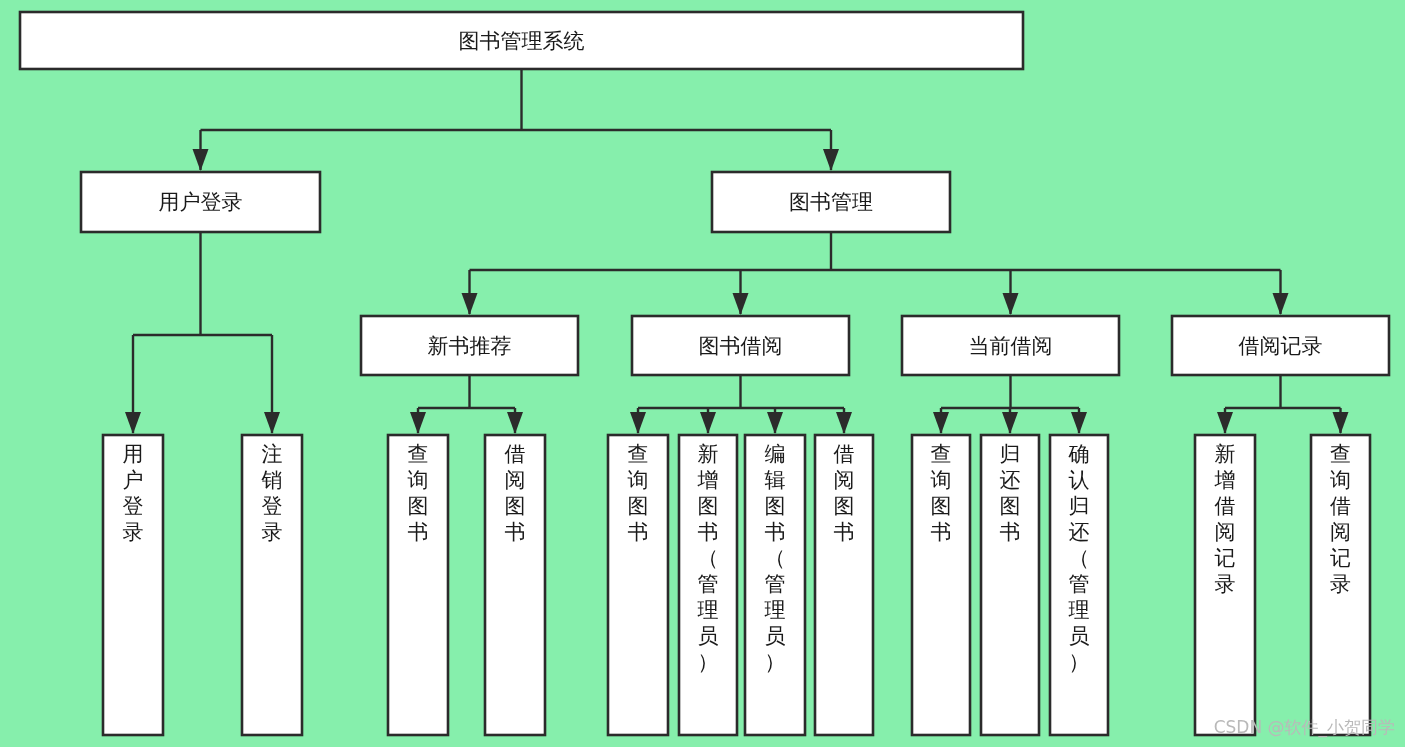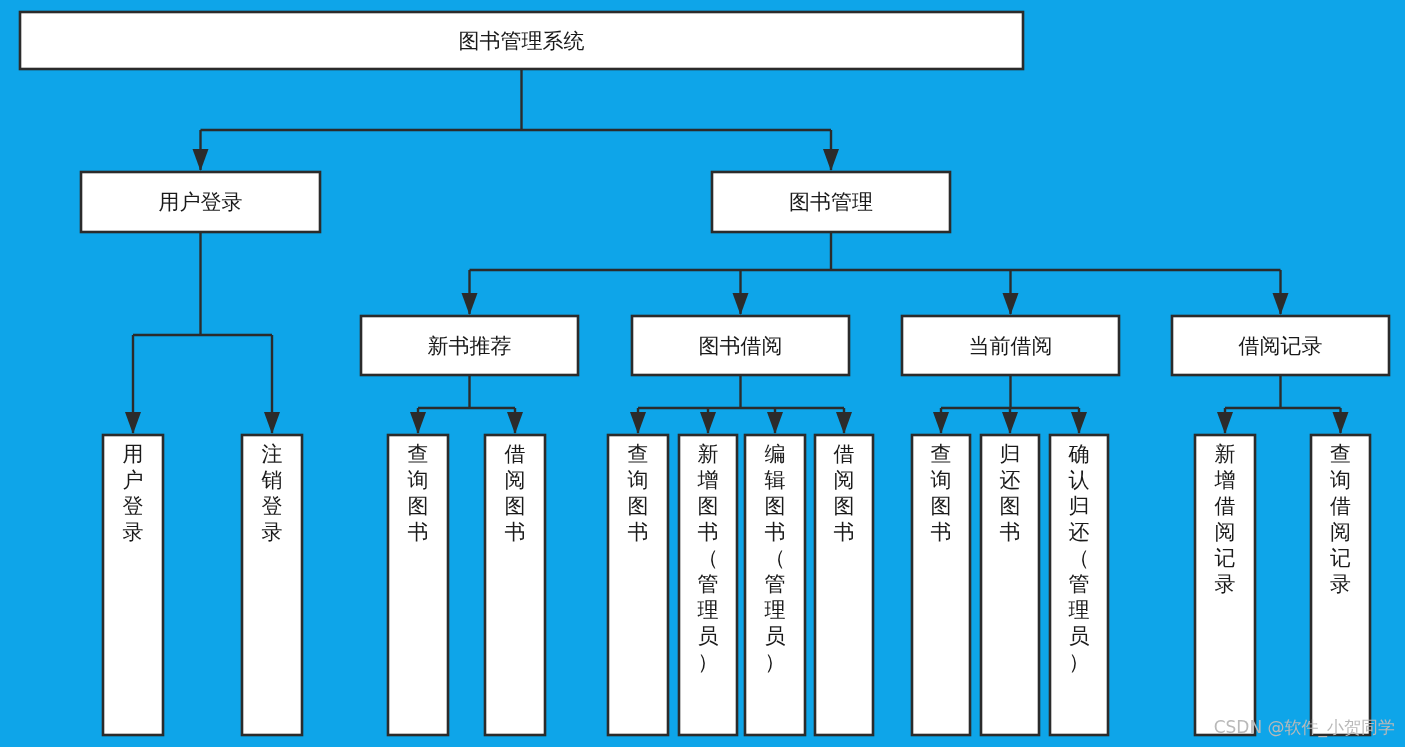--- a/index.html
+++ b/index.html
@@ -17,7 +17,7 @@
     position: relative;
     width: 1405px;
     height: 747px;
-    background: #0ea5e9;
+    background: #86efac;
   }
   svg.diagram-canvas {
     position: absolute;

